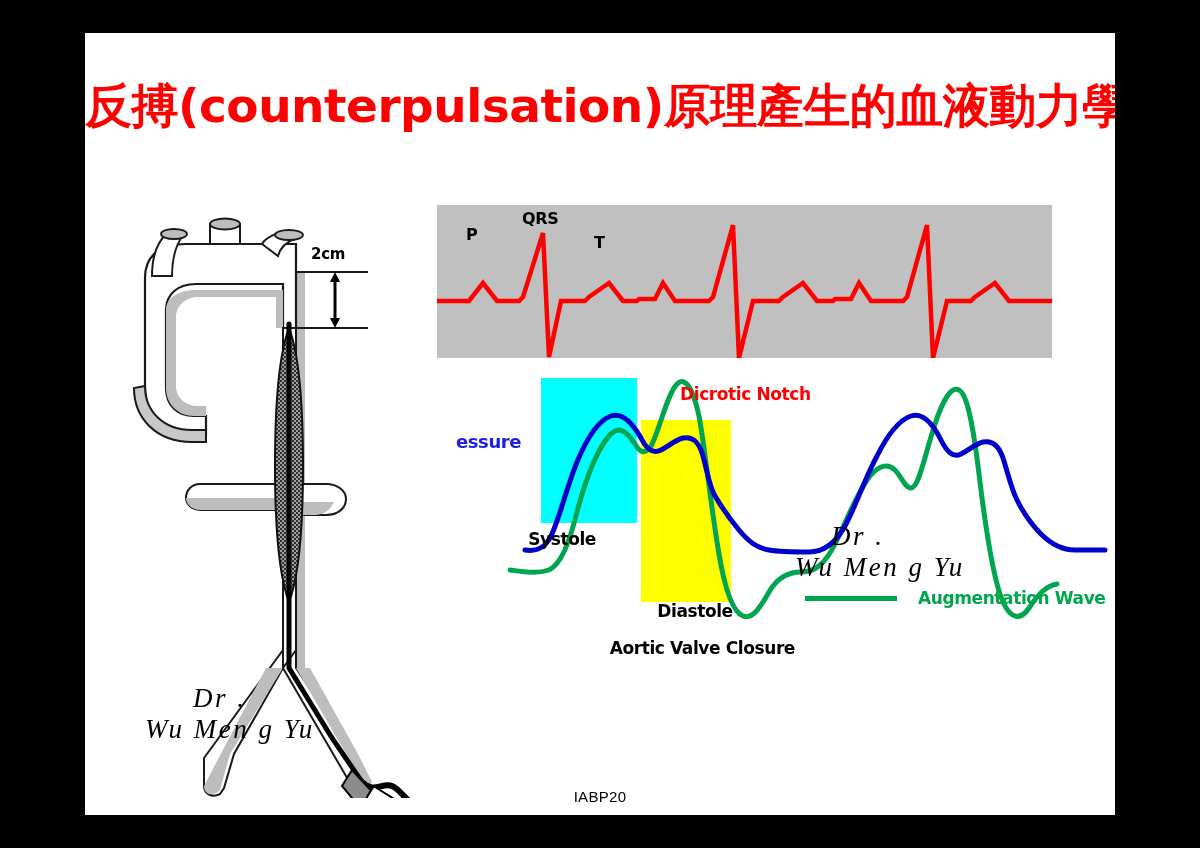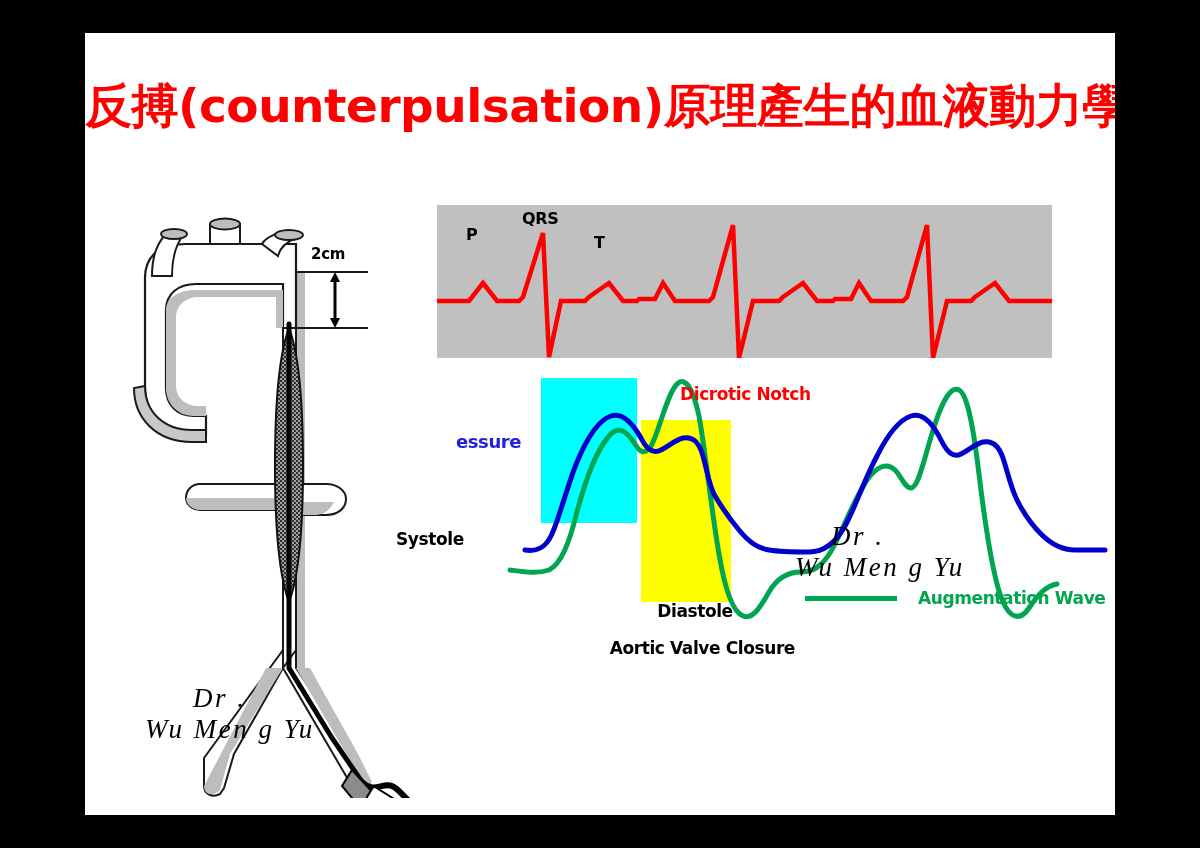--- a/index.html
+++ b/index.html
@@ -117,6 +117,7 @@
     left: 311px;
     top: 496px;
     width: 200px;
+    text-align: right;
     color: #000000;
     font-size: 17px;
   }

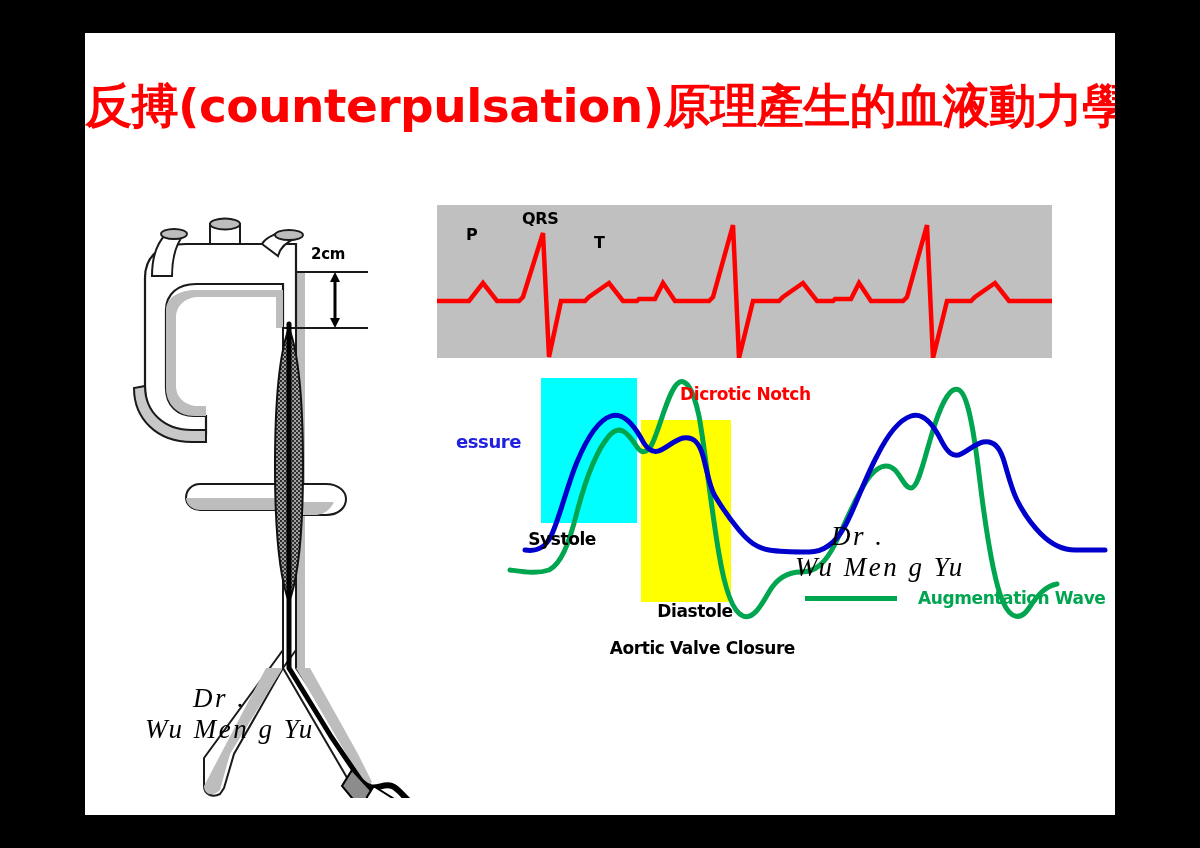--- a/index.html
+++ b/index.html
@@ -370,6 +370,7 @@
       <span class="wm-line2">Wu Men g Yu</span>
     </div>
 
+    <div id="footer-text">IABP20</div>
 
   </div>
 </div>

